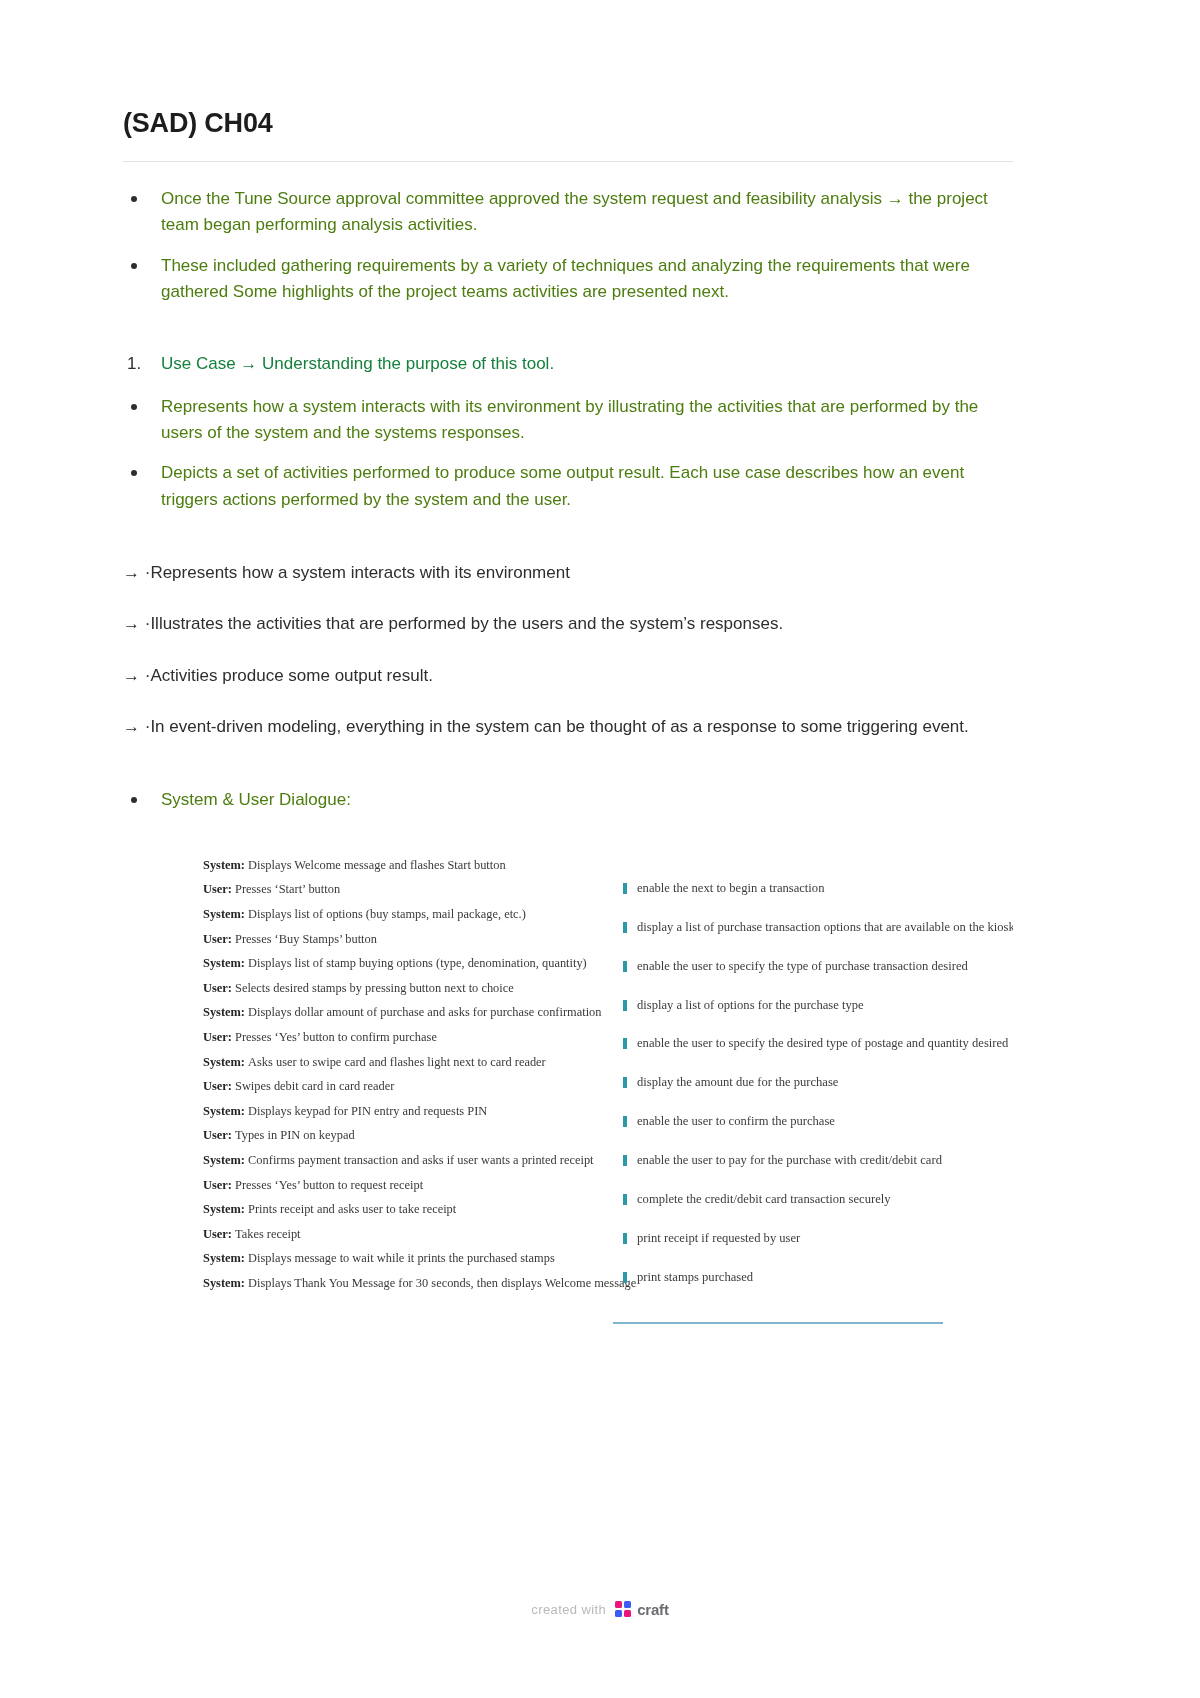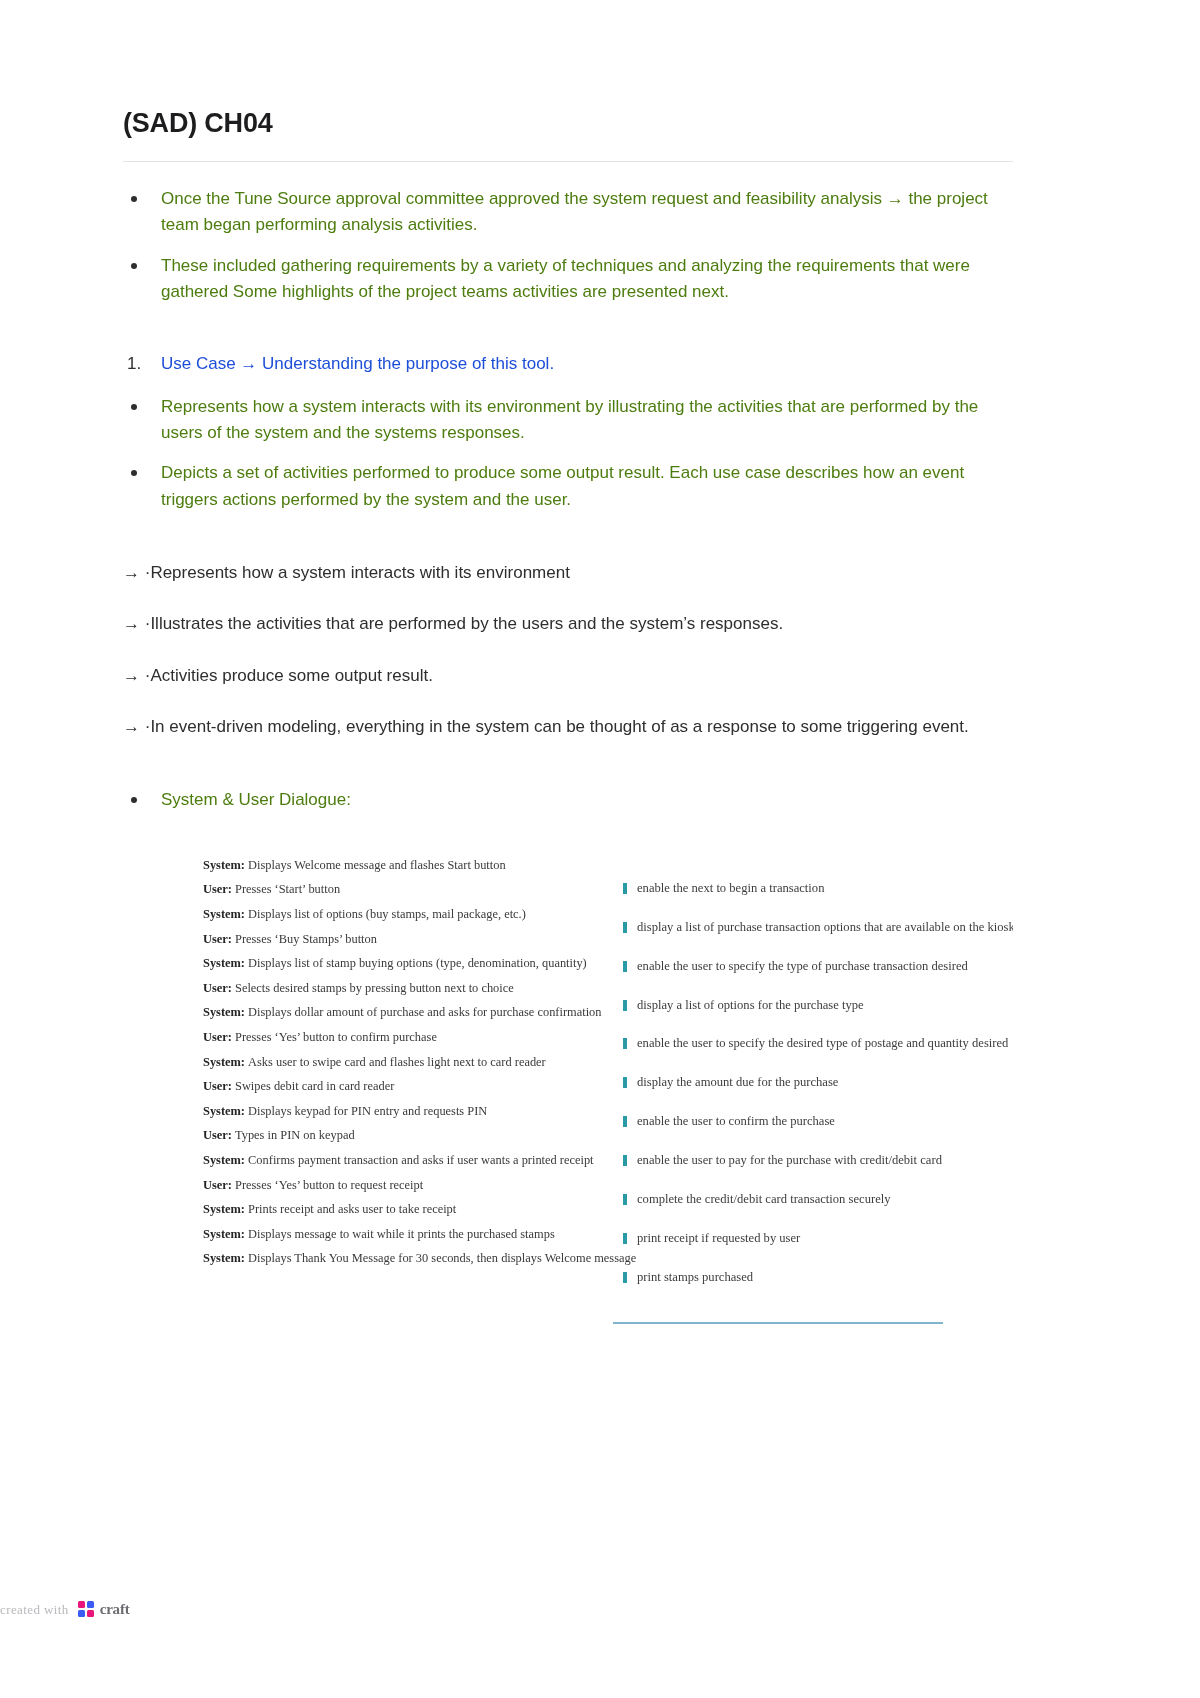--- a/index.html
+++ b/index.html
@@ -83,7 +83,7 @@
     padding-left: 38px;
     font-size: 17px;
     line-height: 1.55;
-    color: #1d4ed8;
+    color: #15803d;
     counter-increment: numitem;
   }
   ol.numbered li::before {

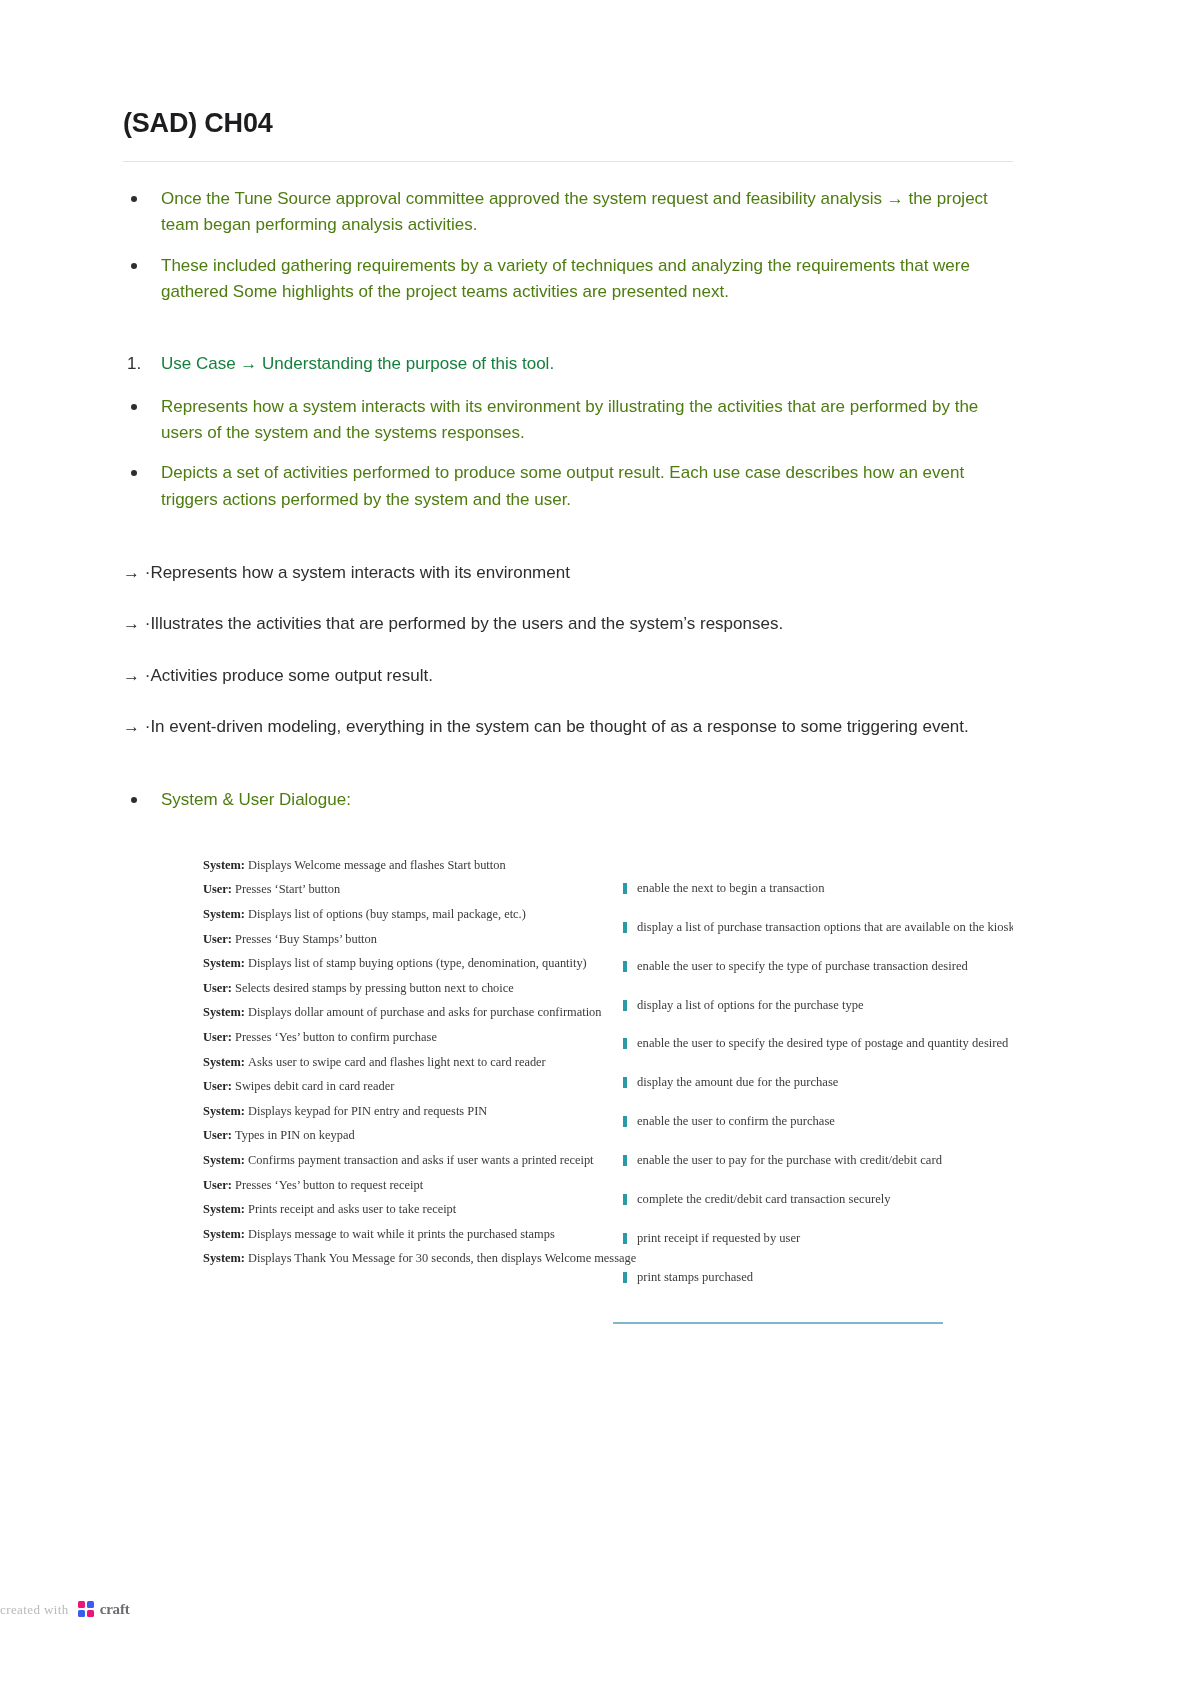--- a/index.html
+++ b/index.html
@@ -285,6 +285,7 @@
             <div class="dlg-line"><b>System: </b><span>Confirms payment transaction and asks if user wants a printed receipt</span></div>
             <div class="dlg-line"><b>User: </b><span>Presses ‘Yes’ button to request receipt</span></div>
             <div class="dlg-line"><b>System: </b><span>Prints receipt and asks user to take receipt</span></div>
+            <div class="dlg-line"><b>User: </b><span>Takes receipt</span></div>
             <div class="dlg-line"><b>System: </b><span>Displays message to wait while it prints the purchased stamps</span></div>
             <div class="dlg-line"><b>System: </b><span>Displays Thank You Message for 30 seconds, then displays Welcome message</span></div>
           </div>

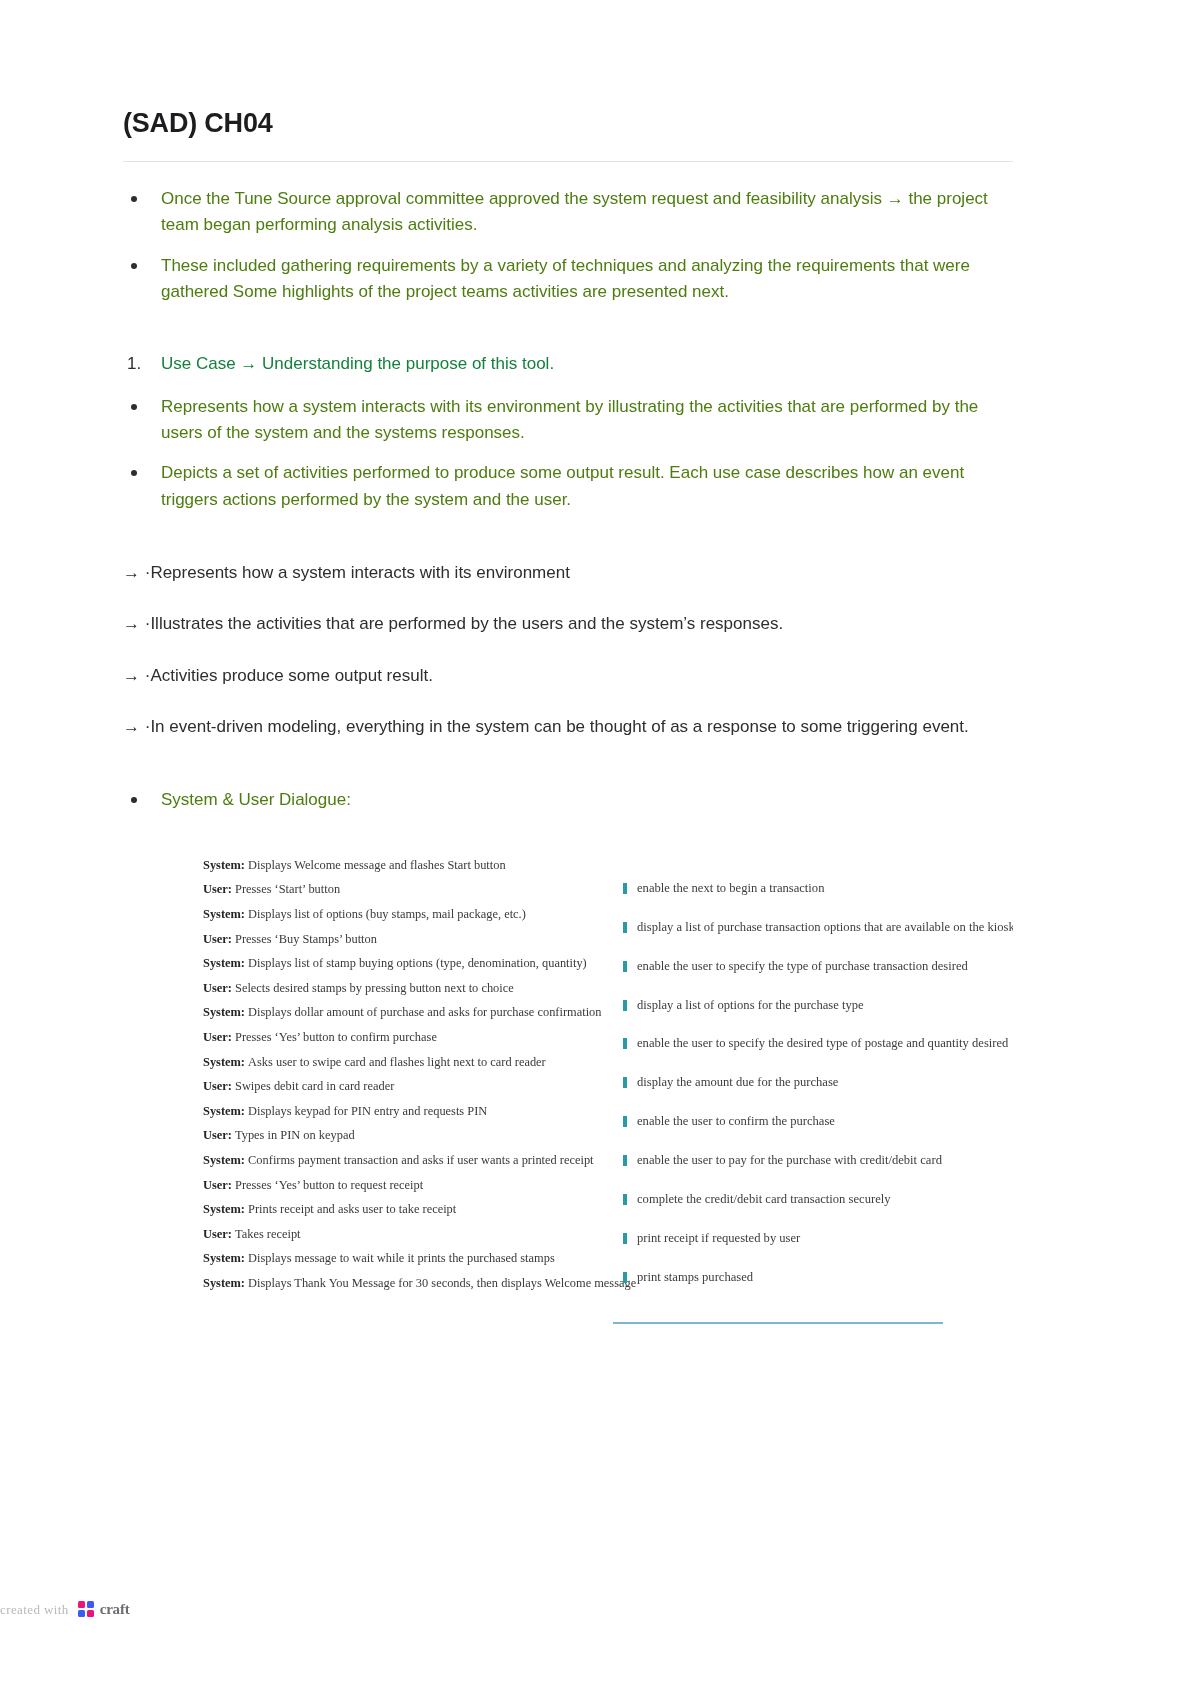--- a/index.html
+++ b/index.html
@@ -189,9 +189,8 @@
     bottom: 80px;
     display: flex;
     align-items: center;
-    justify-content: flex-start;
+    justify-content: center;
     gap: 9px;
-    font-family: Liberation Serif, serif;
   }
   .footer-text {
     font-size: 13px;

